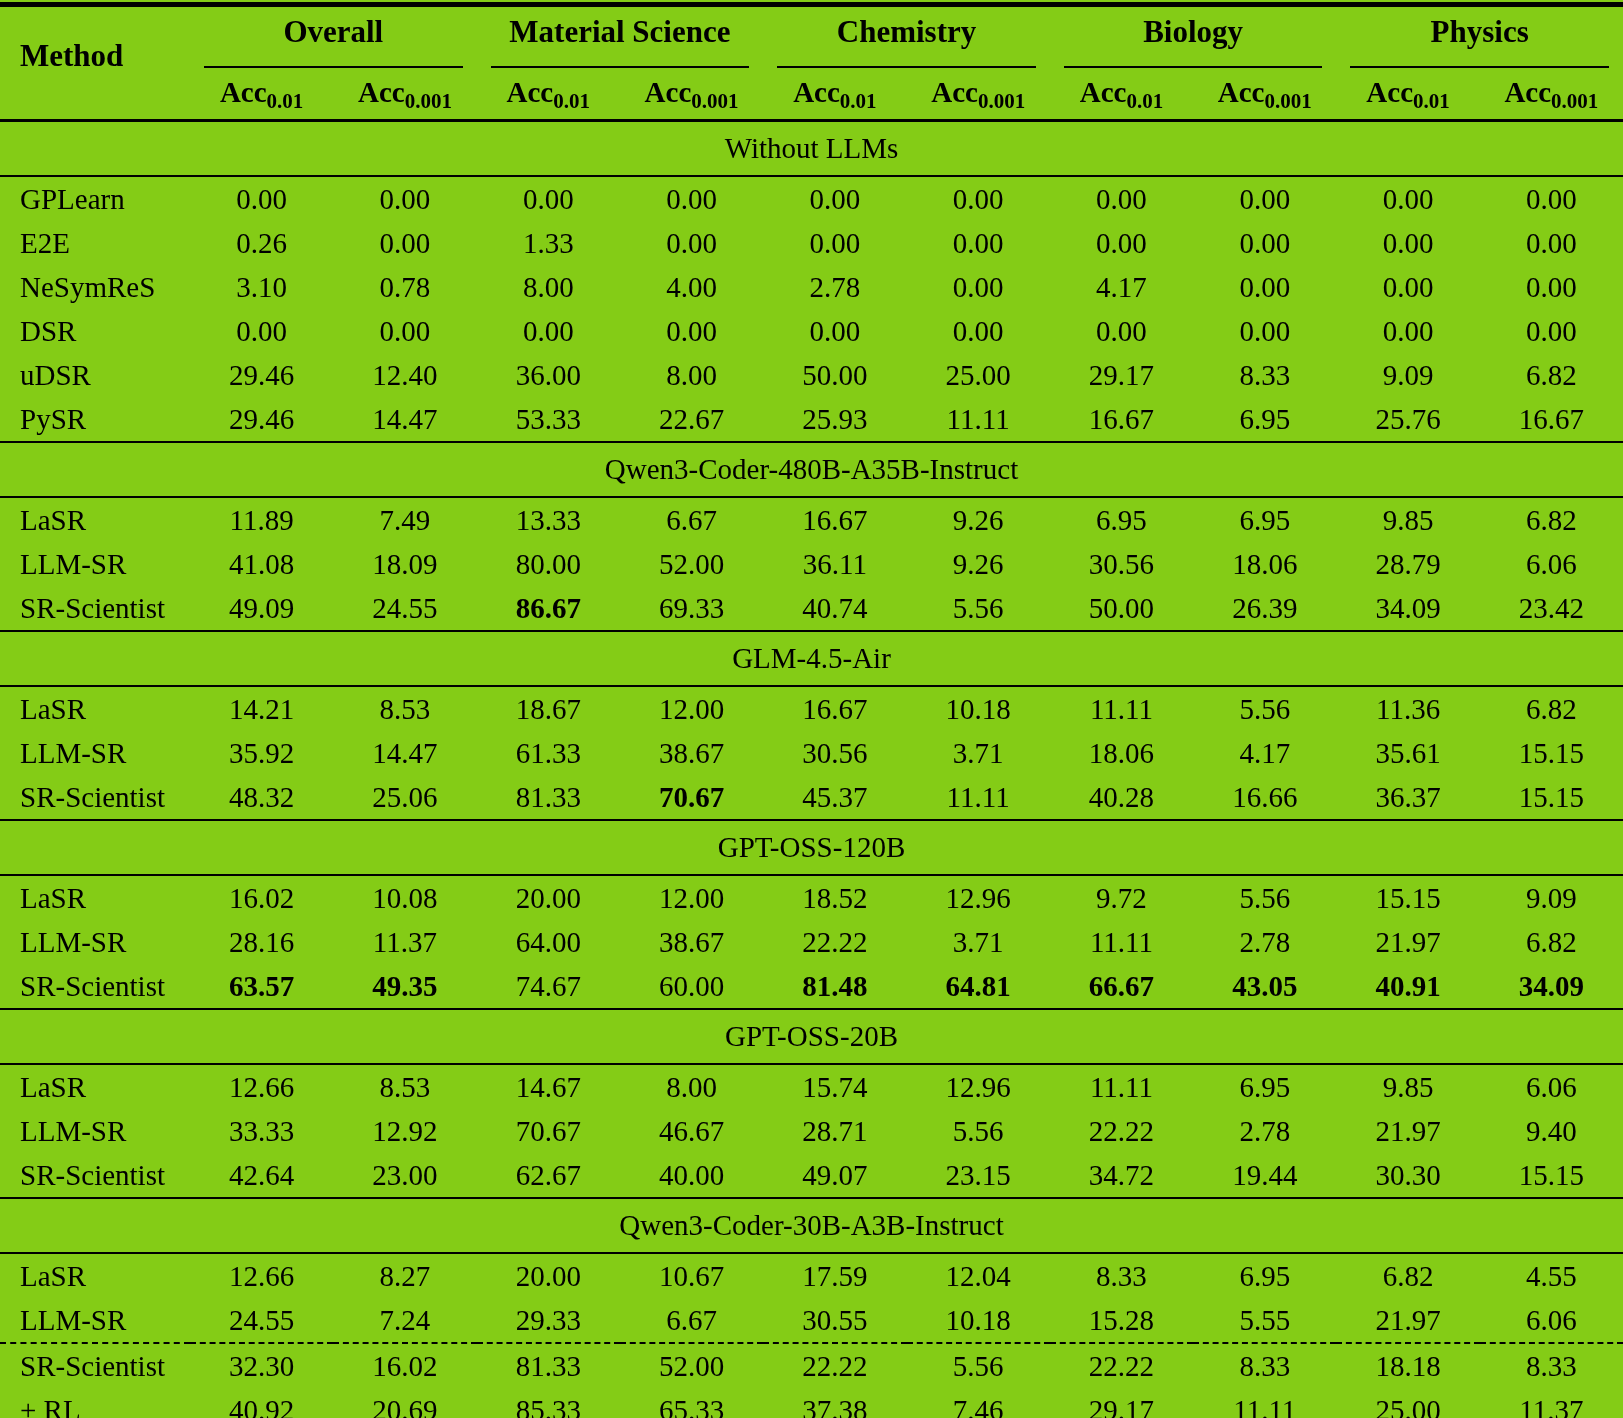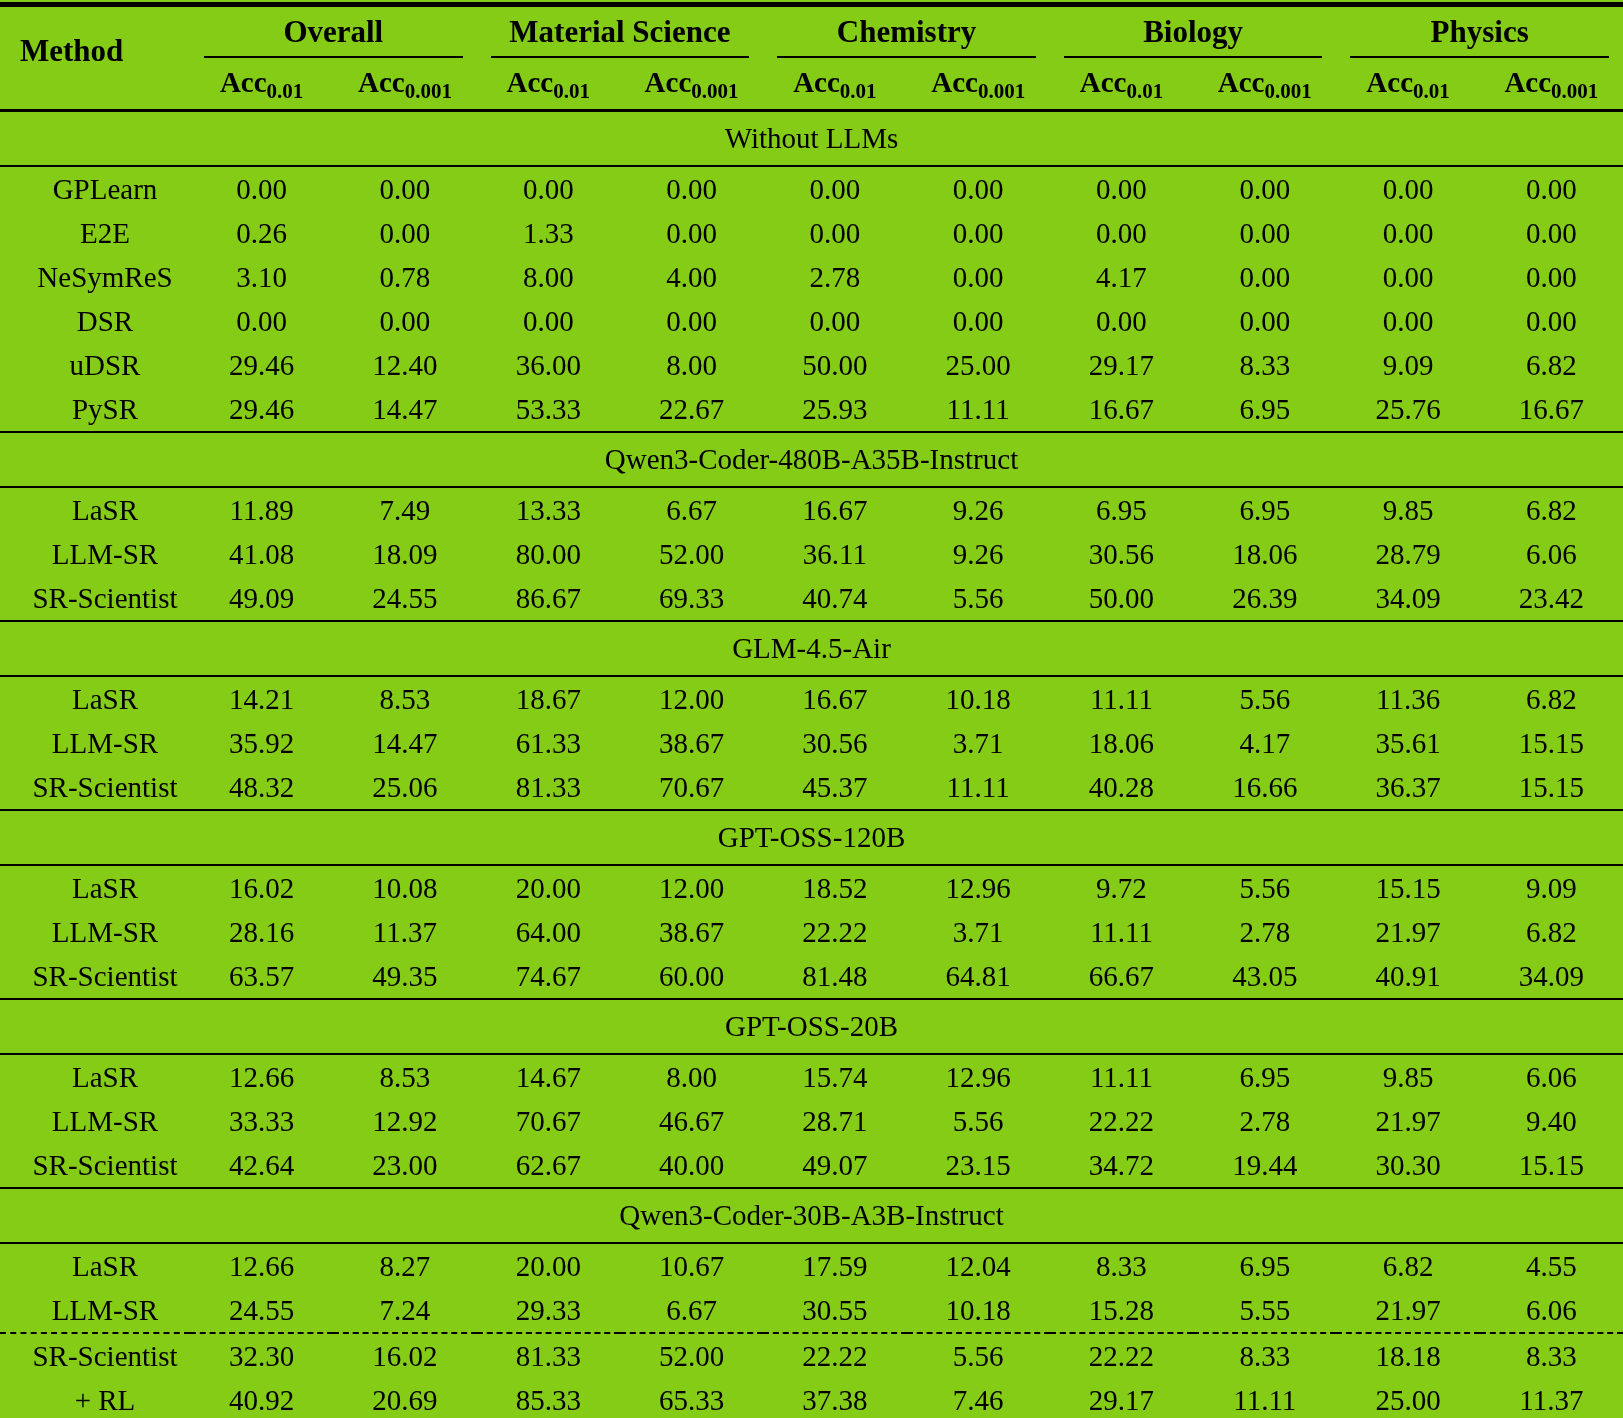--- a/index.html
+++ b/index.html
@@ -42,7 +42,7 @@
   .group-label {
     font-size: 31px;
     line-height: 34px;
-    padding-bottom: 7px;
+    padding-bottom: 17px;
     border-bottom: 2px solid #000000;
     margin: 0 14px;
     text-align: center;

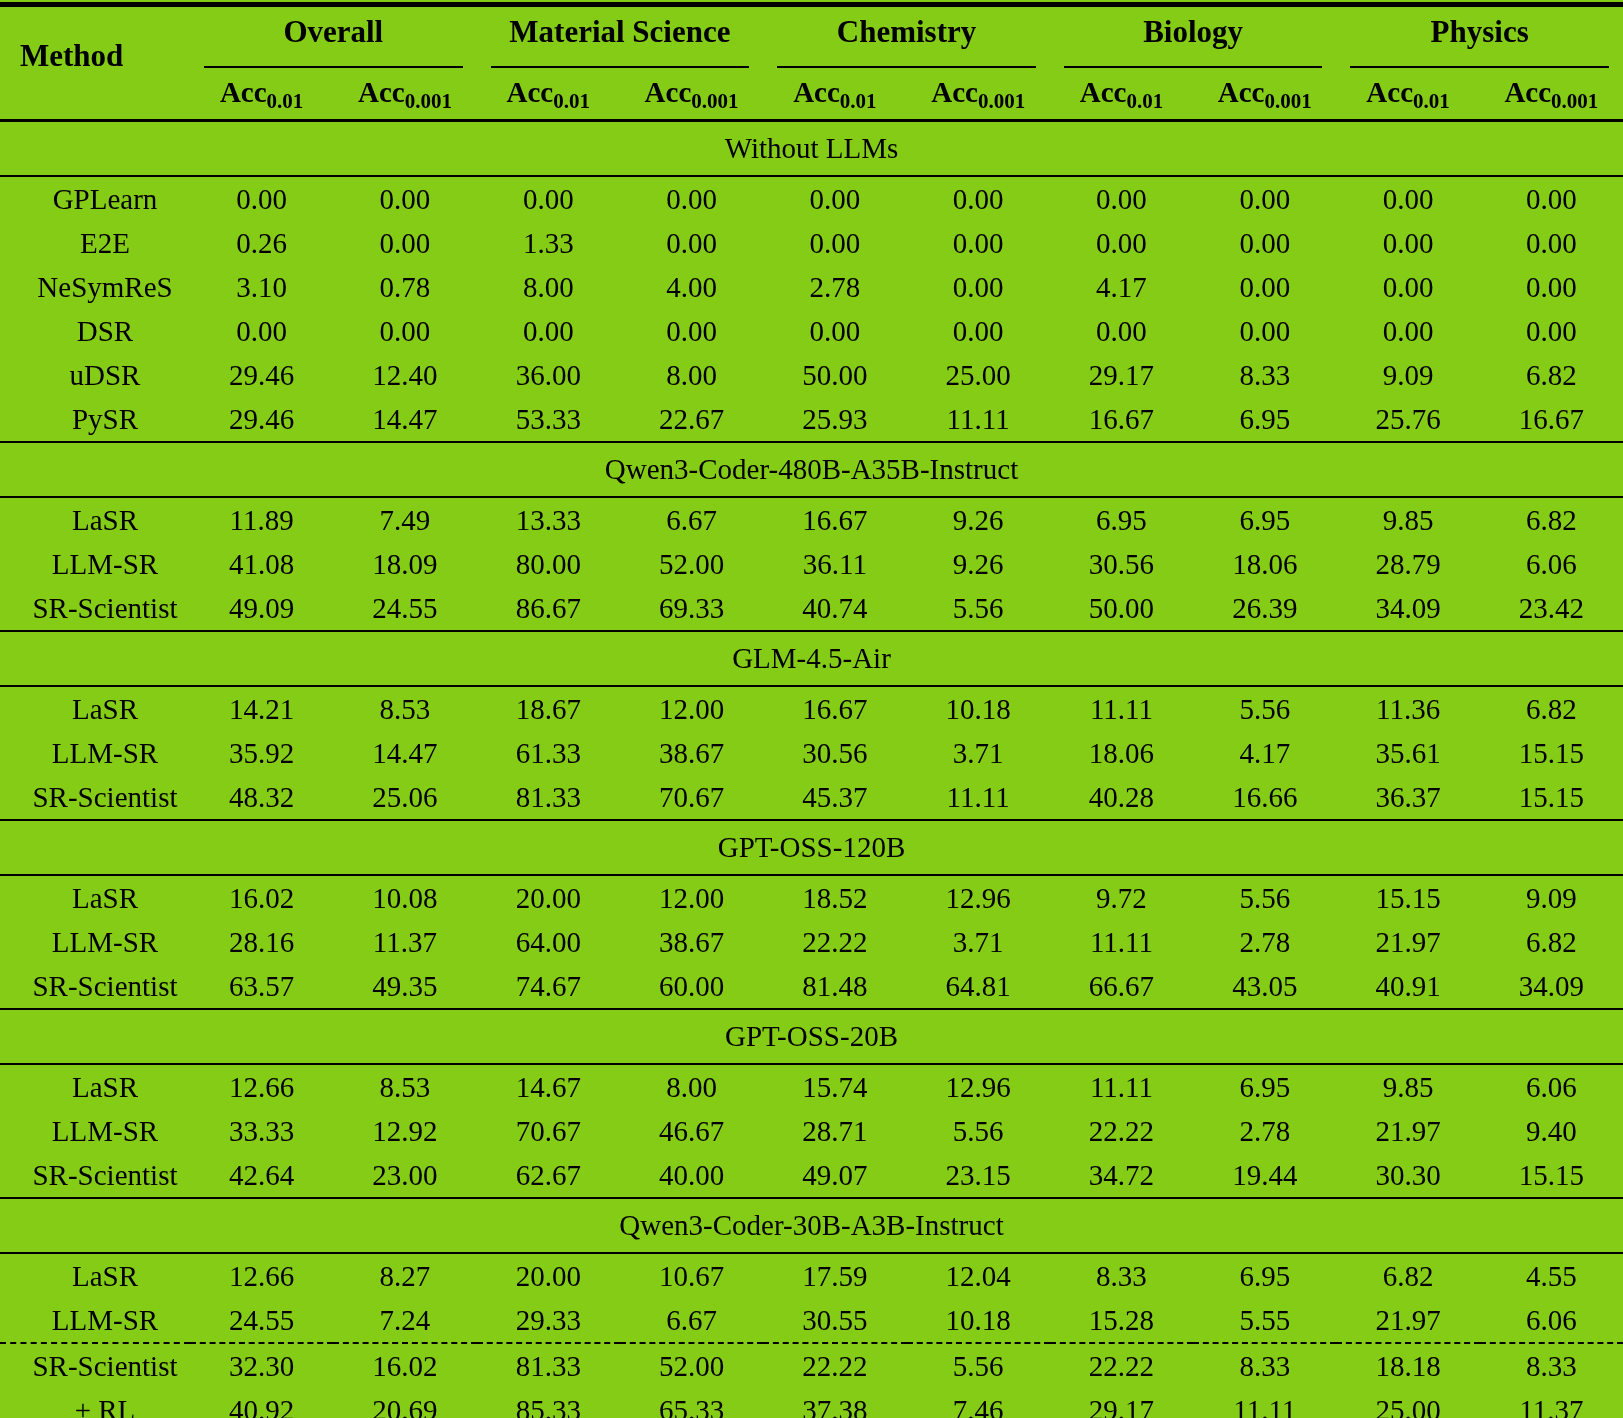--- a/index.html
+++ b/index.html
@@ -82,7 +82,7 @@
     white-space: nowrap;
   }
   tr.data-row td.method-cell {
-    text-align: center;
+    text-align: left;
     padding-left: 20px;
   }
   td.best { font-weight: normal; }

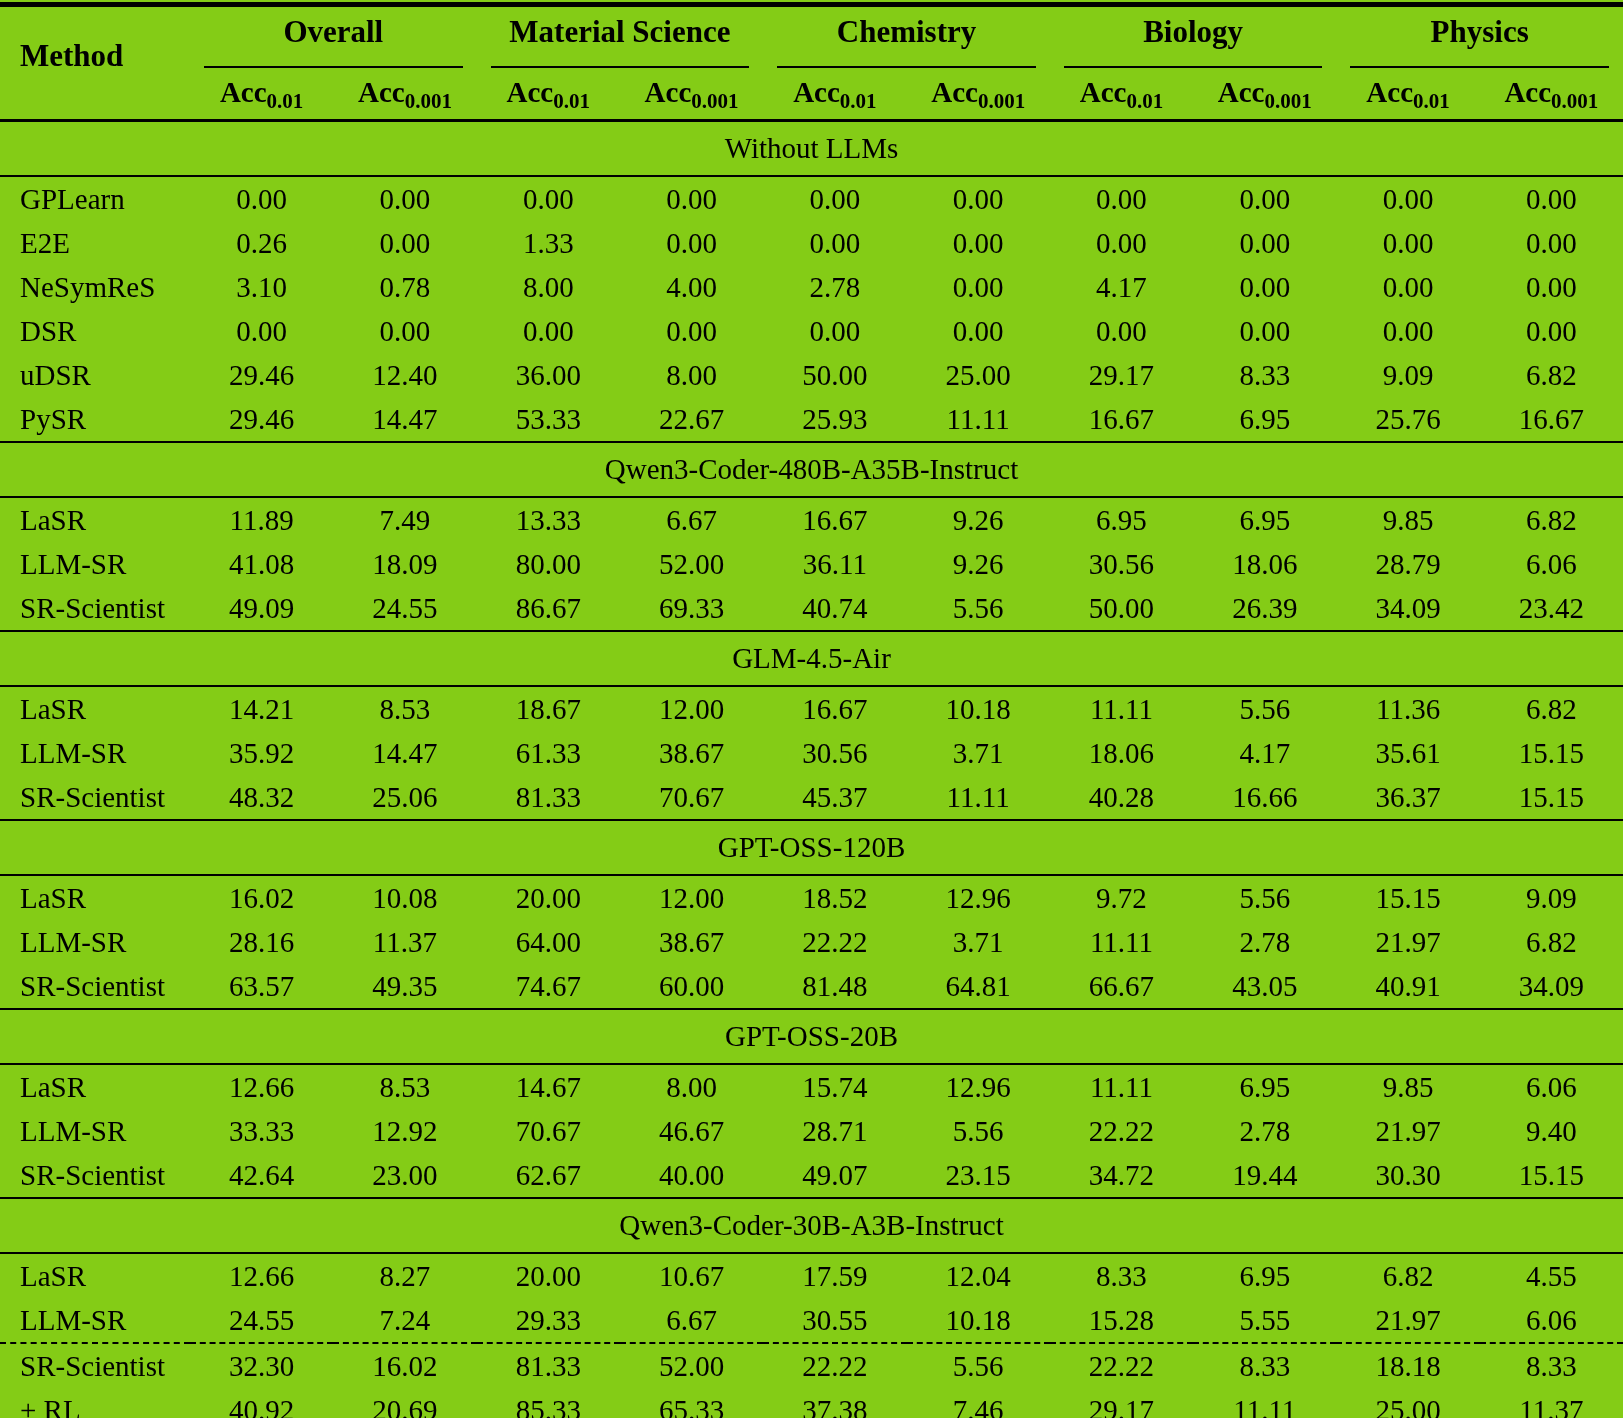--- a/index.html
+++ b/index.html
@@ -85,7 +85,7 @@
     text-align: left;
     padding-left: 20px;
   }
-  td.best { font-weight: normal; }
+  td.best { font-weight: bold; }
   tr.dashed-top td { border-top: 2px dashed #000000; }
 </style>
 </head>

